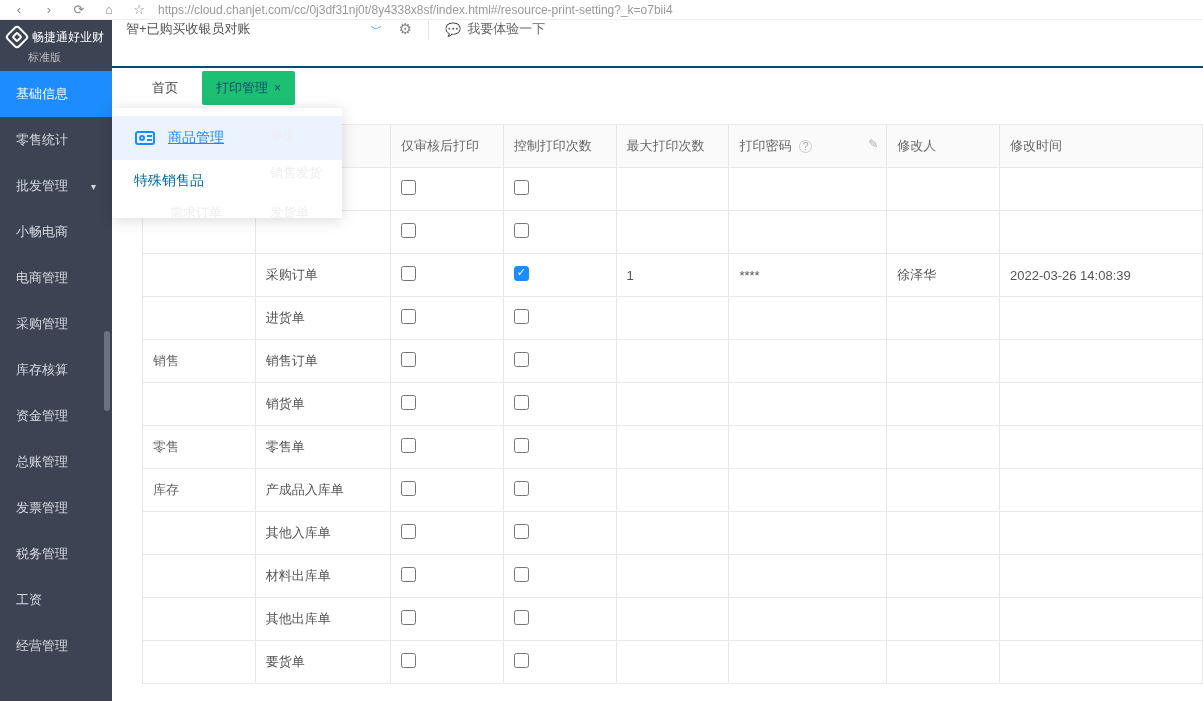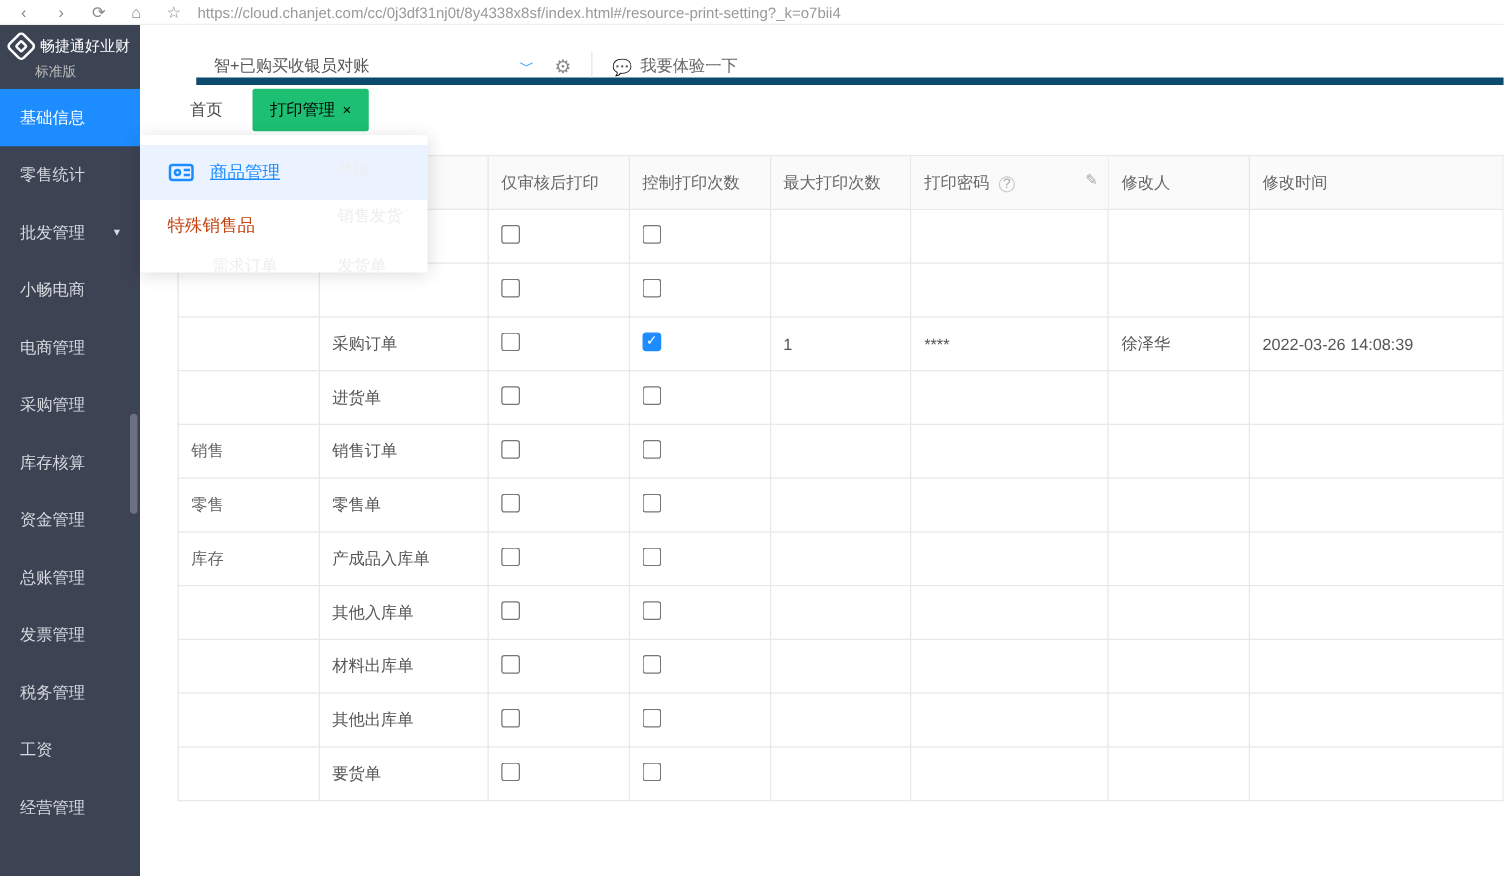--- a/index.html
+++ b/index.html
@@ -25,7 +25,7 @@
 
 .main { flex: 1; display: flex; flex-direction: column; position: relative; }
 
-.topbar { height: 48px; display: flex; align-items: flex-end; padding: 0 14px; gap: 16px; border-bottom: 6px solid #0c4a6e; margin-left: 45px; }
+.topbar { height: 48px; display: flex; align-items: flex-start; padding: 0 14px; gap: 16px; border-bottom: 2px solid #0c4a6e; }
 .selector { display: flex; align-items: center; gap: 120px; color: #555; font-size: 13px; cursor: pointer; }
 .selector .arrow-down { color: #1d8cff; font-size: 12px; }
 .gear, .chat-icon { color: #888; font-size: 15px; cursor: pointer; }

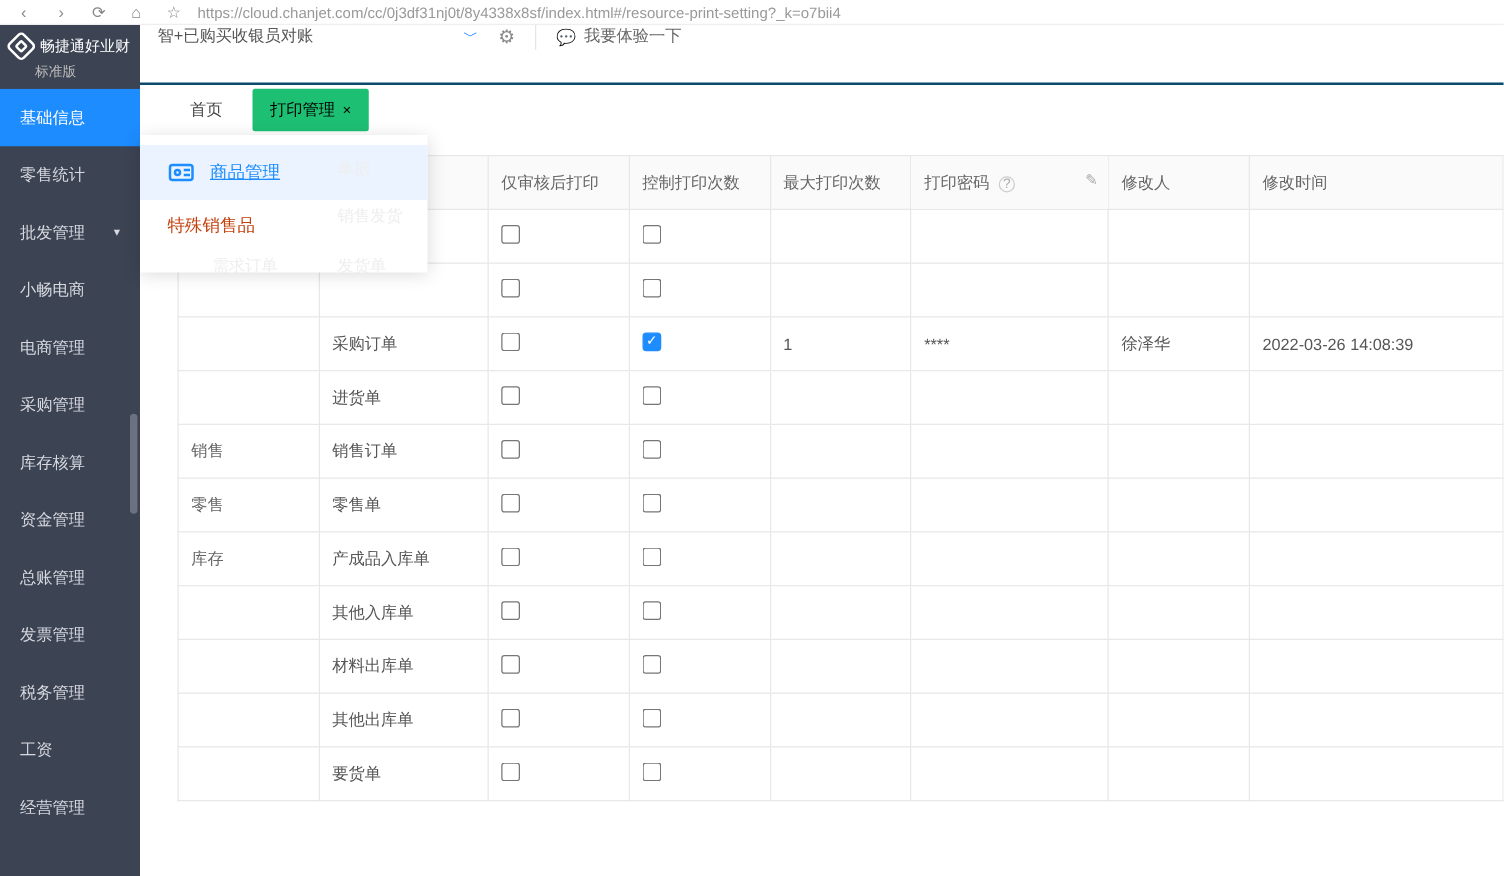--- a/index.html
+++ b/index.html
@@ -34,7 +34,7 @@
 
 .tabs { height: 40px; display: flex; align-items: center; padding: 0 26px; gap: 10px; }
 .tab { padding: 8px 14px; font-size: 13px; color: #444; cursor: pointer; border-radius: 2px; display: flex; align-items: center; gap: 6px; }
-.tab.active { background: #1dbf73; color: #000000; }
+.tab.active { background: #1dbf73; color: #0c4a6e; }
 .tab .close { font-size: 12px; }
 
 .flyout { position: absolute; left: 0; top: 88px; width: 230px; background: #fff; box-shadow: 0 2px 14px rgba(0,0,0,.15); z-index: 10; padding: 8px 0 16px 0; }

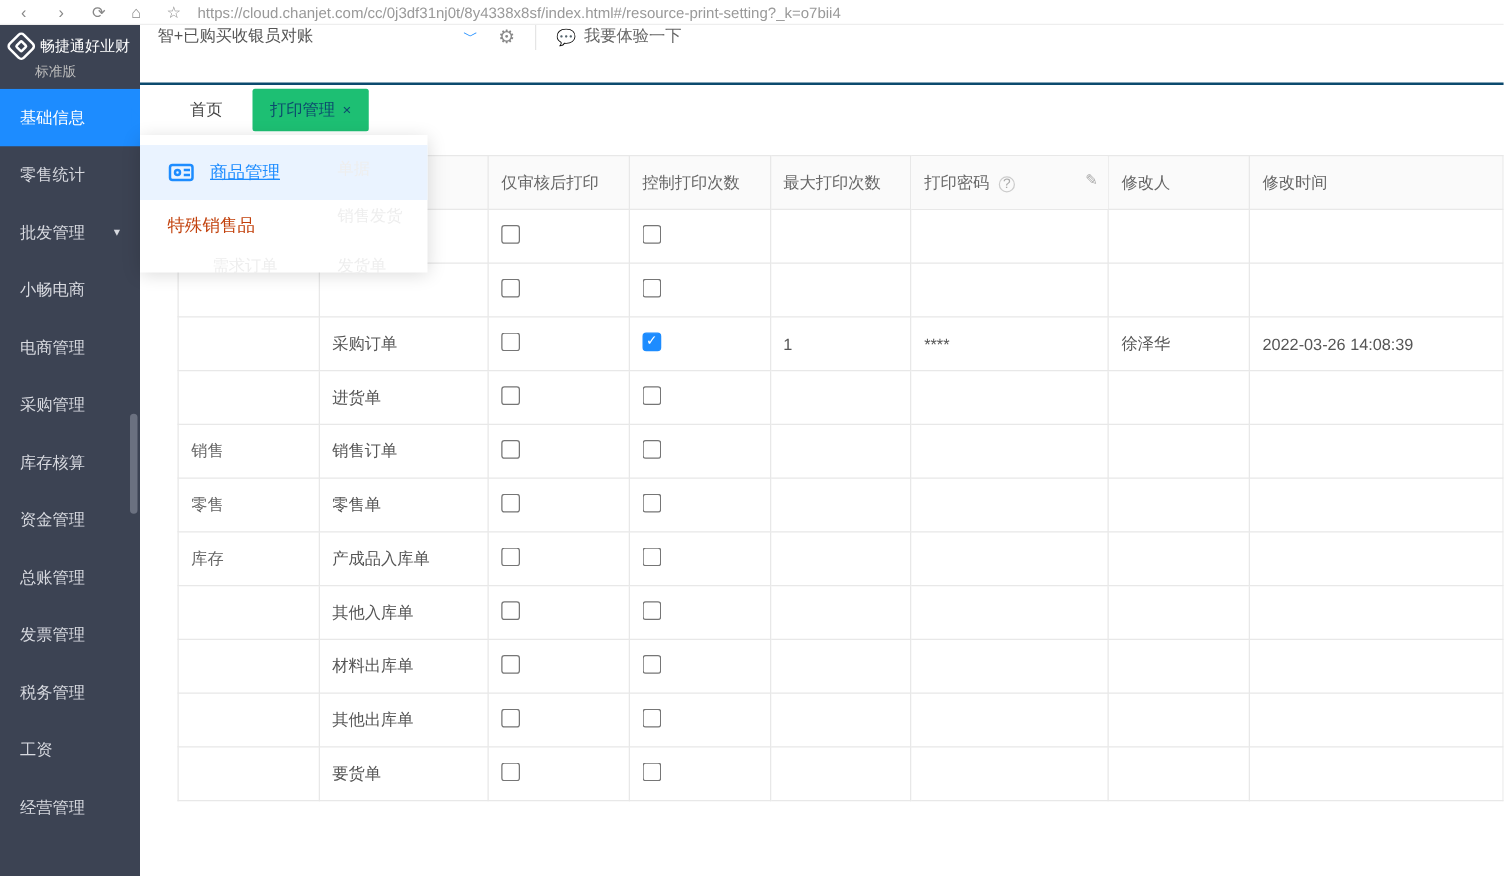--- a/index.html
+++ b/index.html
@@ -38,7 +38,7 @@
 .tab .close { font-size: 12px; }
 
 .flyout { position: absolute; left: 0; top: 88px; width: 230px; background: #fff; box-shadow: 0 2px 14px rgba(0,0,0,.15); z-index: 10; padding: 8px 0 16px 0; }
-.fly-item { padding: 12px 22px; font-size: 14px; color: #c2410c; cursor: pointer; display: flex; align-items: center; gap: 10px; }
+.fly-item { padding: 12px 22px; font-size: 14px; color: #0369a1; cursor: pointer; display: flex; align-items: center; gap: 10px; }
 .fly-item.hover { background: #eaf3ff; color: #1d8cff; text-decoration: underline; }
 .fly-icon { width: 24px; height: 20px; color: #1d8cff; }
 .ghost-text { position: absolute; color: #eee; font-size: 13px; pointer-events: none; }

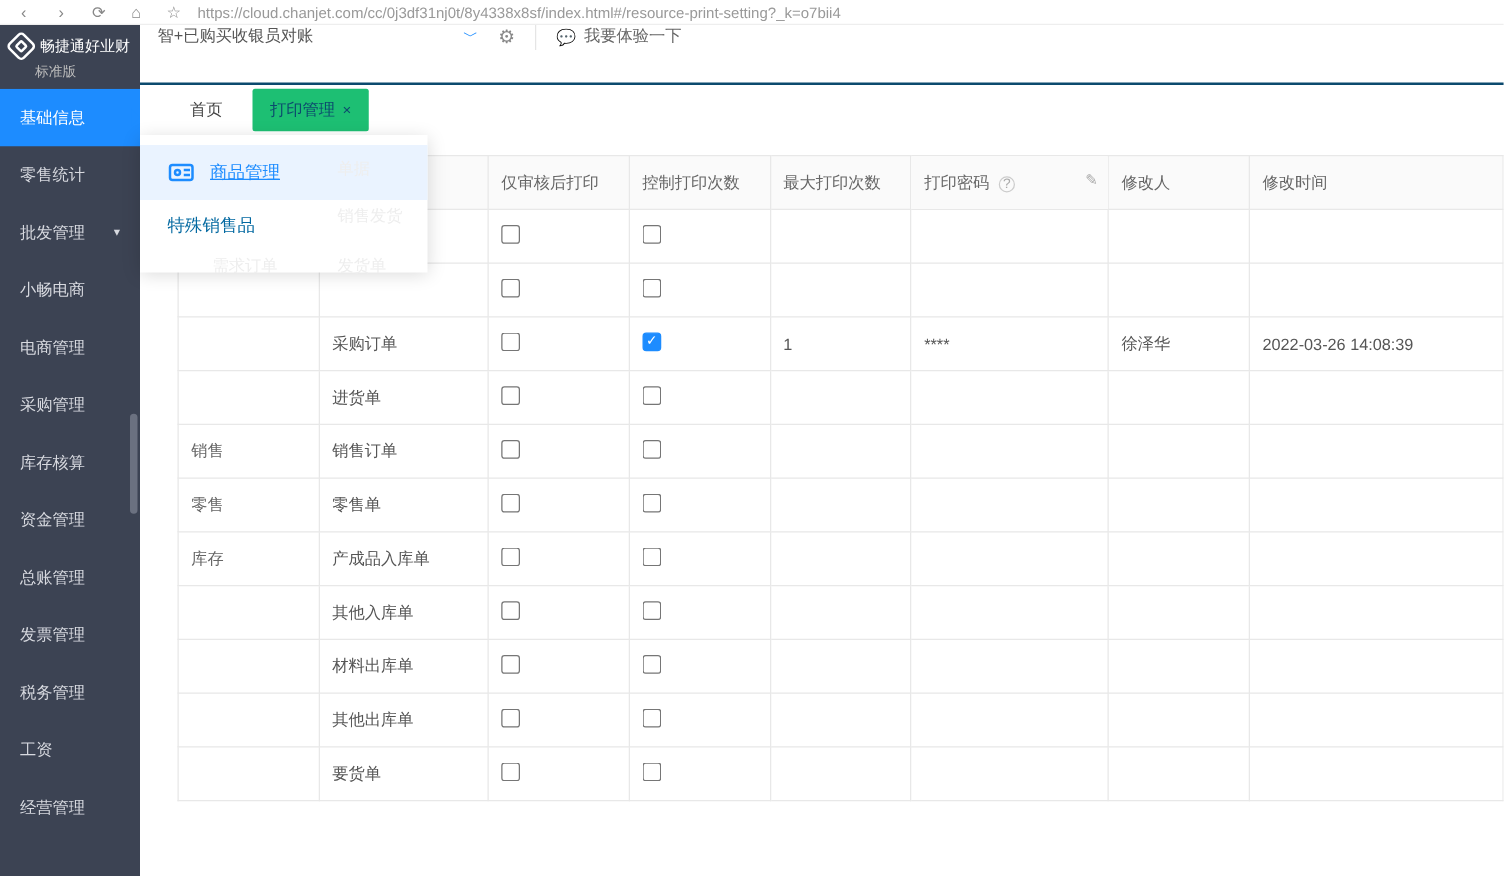--- a/index.html
+++ b/index.html
@@ -239,6 +239,16 @@
     <td></td>
             </tr>
             <tr>
+    <td class="group-cell"></td>
+    <td>销货单</td>
+    <td><input type="checkbox" style=""></td>
+    <td><input type="checkbox" style=""></td>
+    <td></td>
+    <td></td>
+    <td></td>
+    <td></td>
+            </tr>
+            <tr>
     <td class="group-cell">零售</td>
     <td>零售单</td>
     <td><input type="checkbox" style=""></td>

